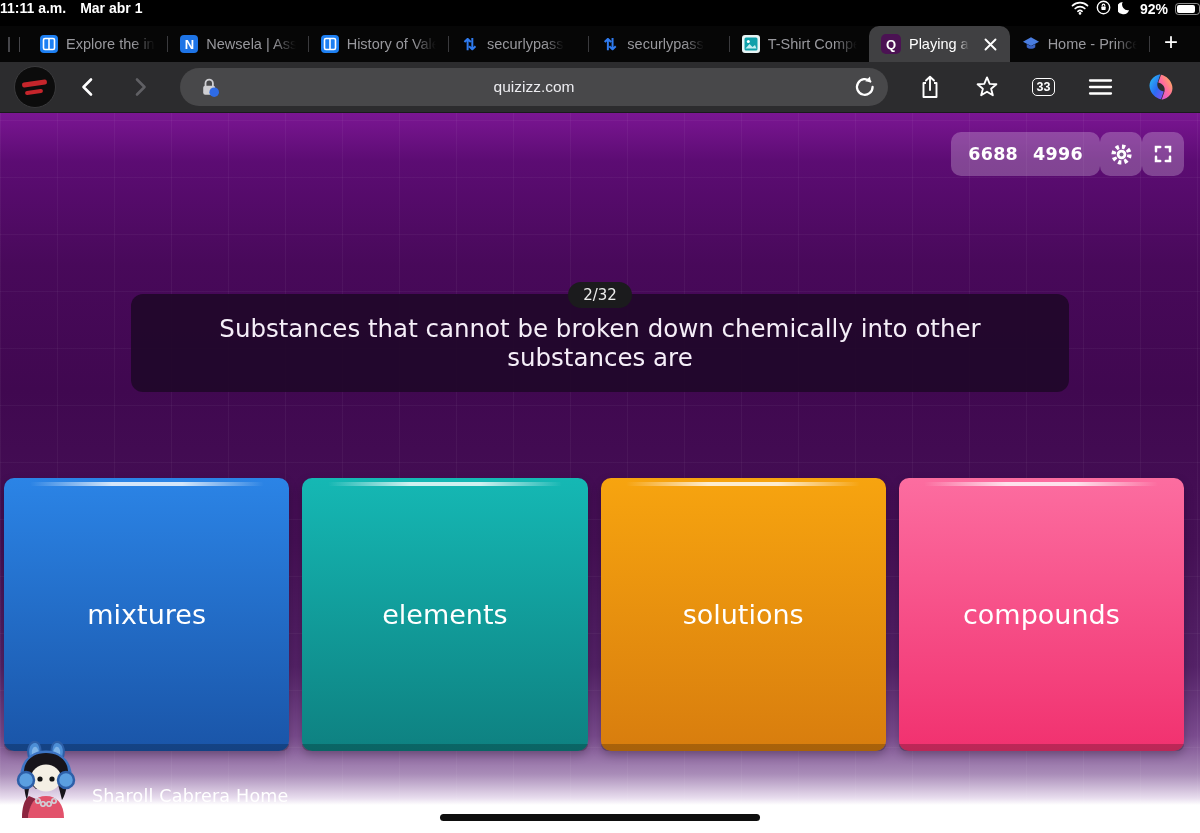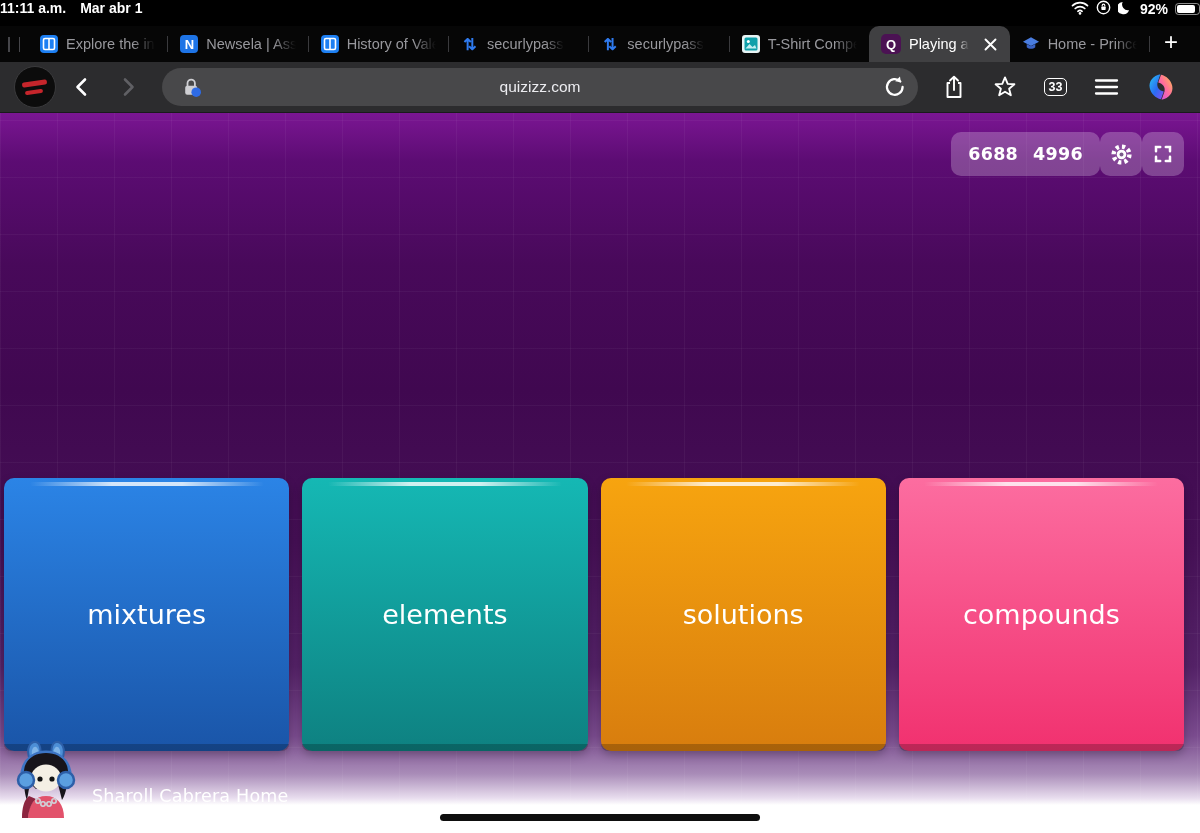--- a/index.html
+++ b/index.html
@@ -43,7 +43,7 @@
 
   
   .toolbar { height:51px; background:#2c2c2e; display:flex; align-items:center;
-             padding:0 14px; gap:6px; border-bottom:1px solid #1a1a1c; }
+             padding:0 14px; gap:12px; border-bottom:1px solid #1a1a1c; }
   .ext-logo { width:42px; height:42px; border-radius:50%; background:#0c0c0c; flex:0 0 auto;
               position:relative; overflow:hidden; cursor:pointer; border:1px solid #3a3a3c; }
   .ext-logo i { position:absolute; background:#c6252b; border-radius:2px; transform:rotate(-8deg); }

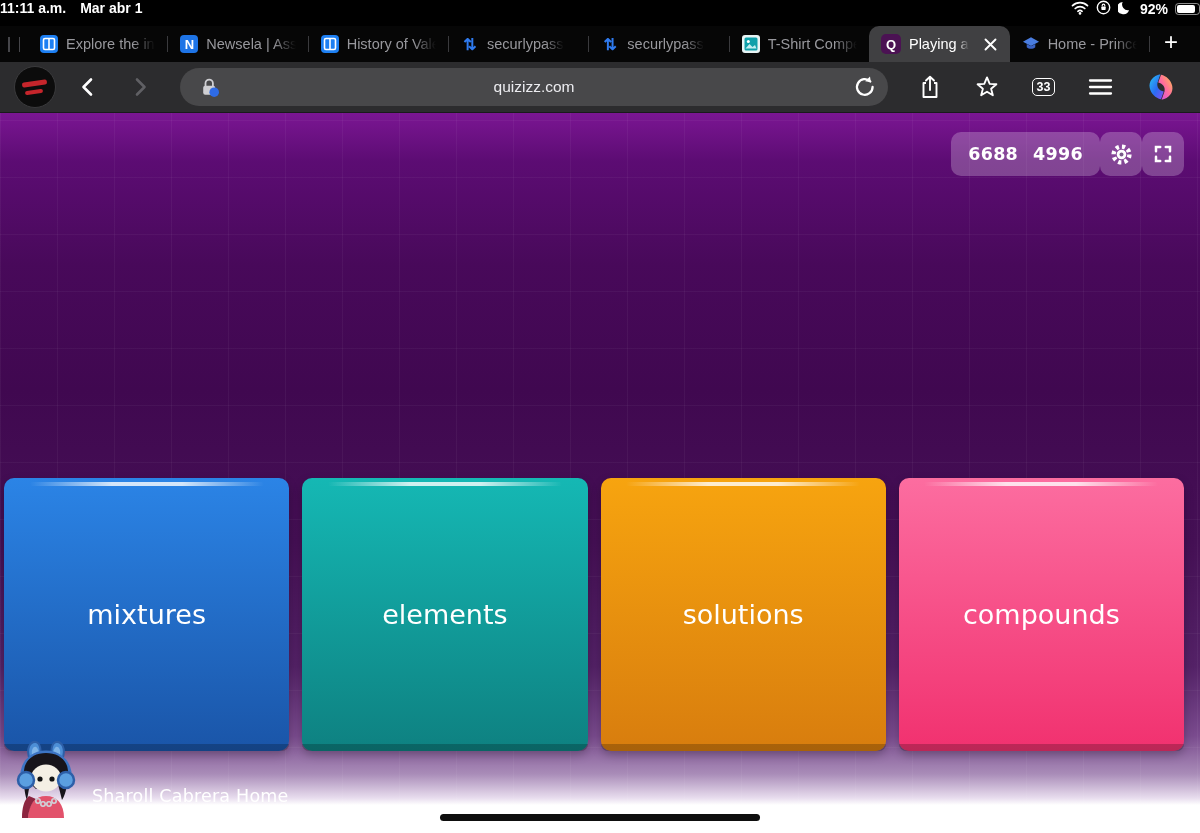--- a/index.html
+++ b/index.html
@@ -325,6 +325,10 @@
       </button>
     </div>
 
+    <div class="question-area">
+      <div class="badge">2/32</div>
+      <div class="qbox">Substances that cannot be broken down chemically into other substances are</div>
+    </div>
 
     <div class="answers">
       <button class="card" style="background: linear-gradient(rgb(43, 132, 230) 0%, rgb(26, 85, 168) 100%);">

